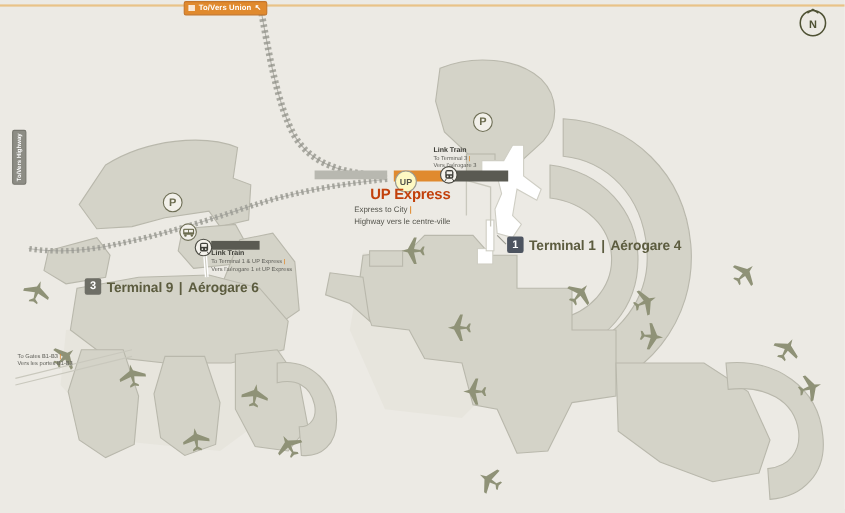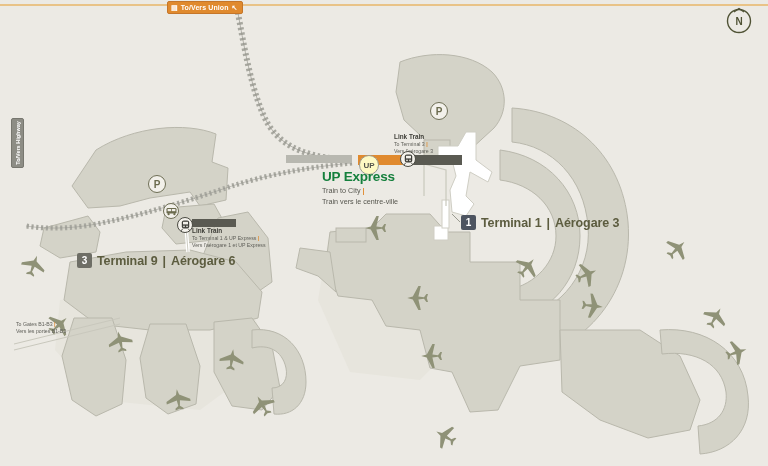--- a/index.html
+++ b/index.html
@@ -70,9 +70,10 @@
   #up-express-block { left: 322px; top: 170px; }
   #up-express-title {
     font-size: 13.5px; font-weight: bold;
-    color: #15803d; letter-spacing: -.2px;
+    color: #c2410c; letter-spacing: -.2px;
     line-height: 1.05;
     margin-bottom: 2px;
+    text-align: right;
   }
   .up-sub {
     font-size: 7.2px; color: #55554d;

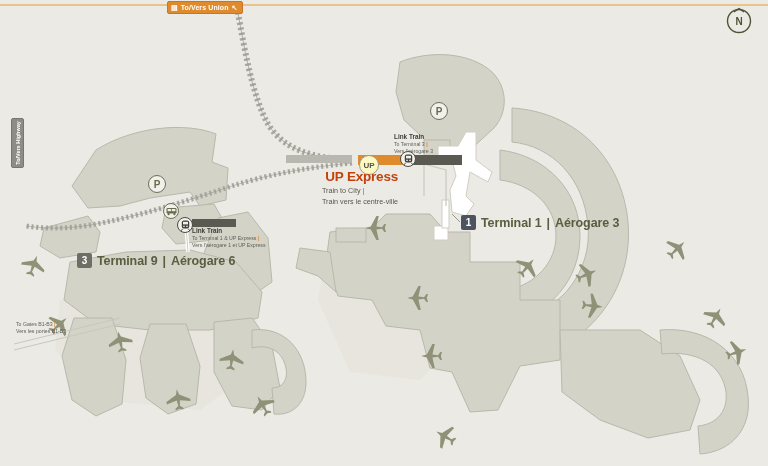--- a/index.html
+++ b/index.html
@@ -355,7 +355,7 @@
   <div id="up-express-block" class="ov">
     <div id="up-express-title">UP Express</div>
     <div class="up-sub">
-      <span>Train to City</span>
+      <span>Express to City</span>
       <span class="bar">|</span>
     </div>
     <div class="up-sub">Train vers le centre-ville</div>

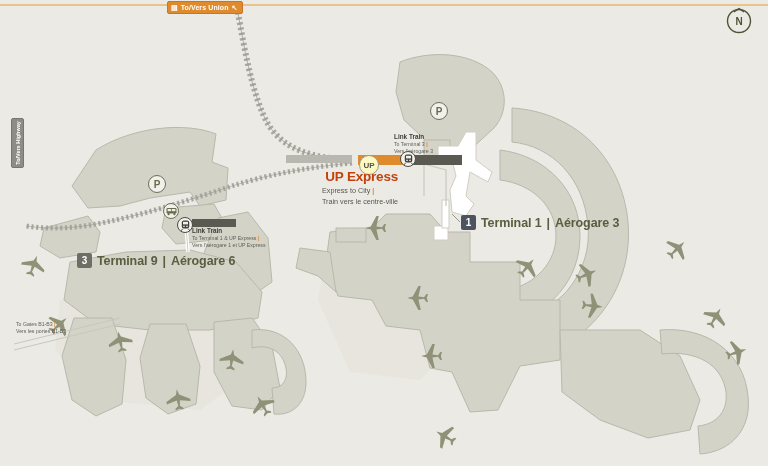--- a/index.html
+++ b/index.html
@@ -358,7 +358,7 @@
       <span>Express to City</span>
       <span class="bar">|</span>
     </div>
-    <div class="up-sub">Train vers le centre-ville</div>
+    <div class="up-sub">Highway vers le centre-ville</div>
   </div>
 
   <div id="lt-t1" class="ov lt-callout">

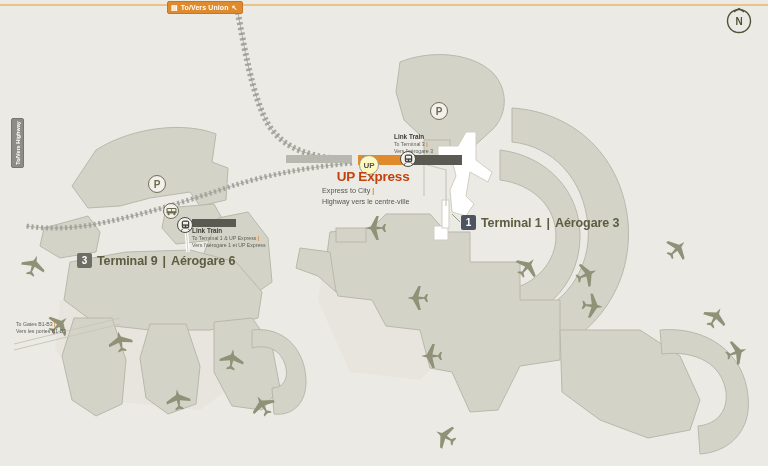--- a/index.html
+++ b/index.html
@@ -398,7 +398,7 @@
     <div class="term-badge" style="background:#4d5460">1</div>
     <div class="term-text">Terminal 1</div>
     <div class="term-text bar">|</div>
-    <div class="term-text">Aérogare 3</div>
+    <div class="term-text">Aérogare 4</div>
   </div>
 
   <div id="p-t1" class="ov marker p">

